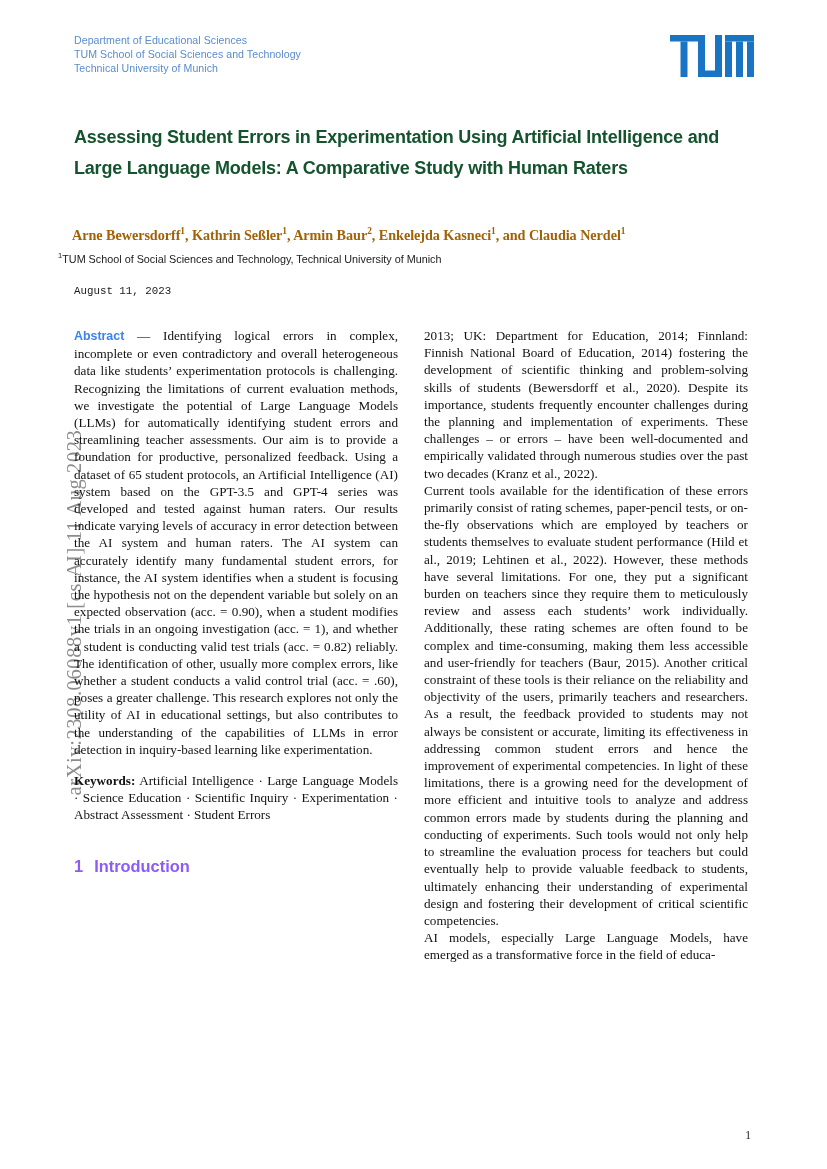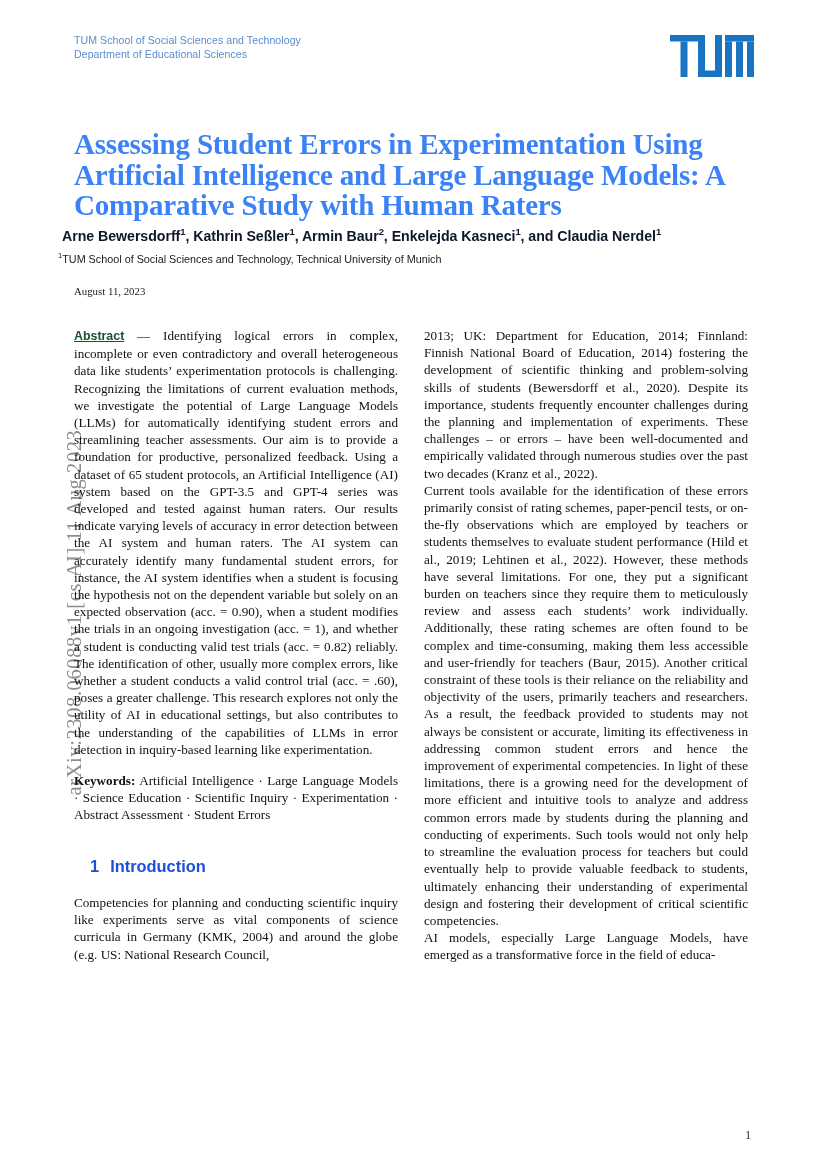--- a/index.html
+++ b/index.html
@@ -170,8 +170,8 @@
 
   <div class="masthead">
     <div class="dept-lines">
+      <div>Department of Educational Sciences</div>
       <div>TUM School of Social Sciences and Technology</div>
-      <div>Department of Educational Sciences</div>
     </div>
     <div class="tum-logo">
       <svg viewBox="0 0 168 84" width="84" height="42" aria-hidden="true">

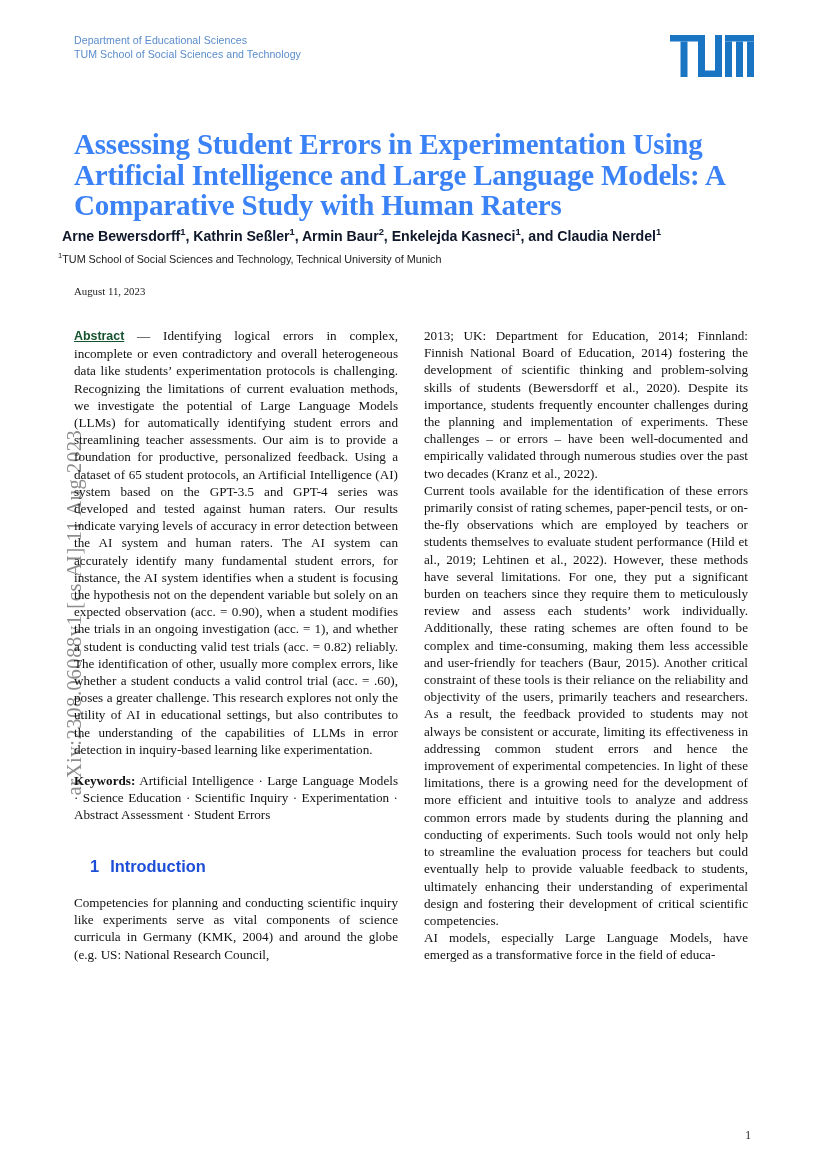--- a/index.html
+++ b/index.html
@@ -172,6 +172,7 @@
     <div class="dept-lines">
       <div>Department of Educational Sciences</div>
       <div>TUM School of Social Sciences and Technology</div>
+      <div>Technical University of Munich</div>
     </div>
     <div class="tum-logo">
       <svg viewBox="0 0 168 84" width="84" height="42" aria-hidden="true">

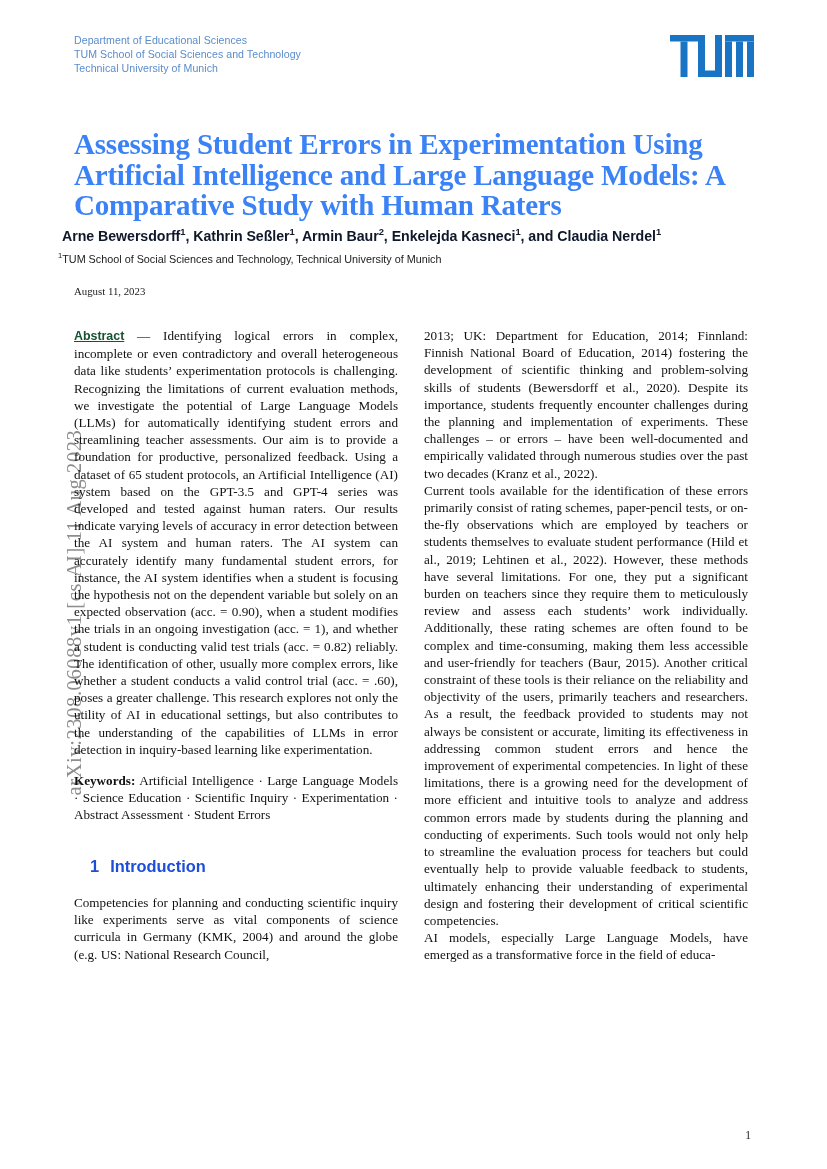--- a/index.html
+++ b/index.html
@@ -62,11 +62,11 @@
     left: 74px;
     top: 110px;
     width: 672px;
-    font-family: Liberation Serif, serif;
-    font-weight: bold;
-    font-size: 29px;
+    font-family: Liberation Sans, sans-serif;
+    font-weight: bold;
+    font-size: 18px;
     line-height: 30.5px;
-    color: #3b82f6;
+    color: #14532d;
     letter-spacing: -0.2px;
   }
 

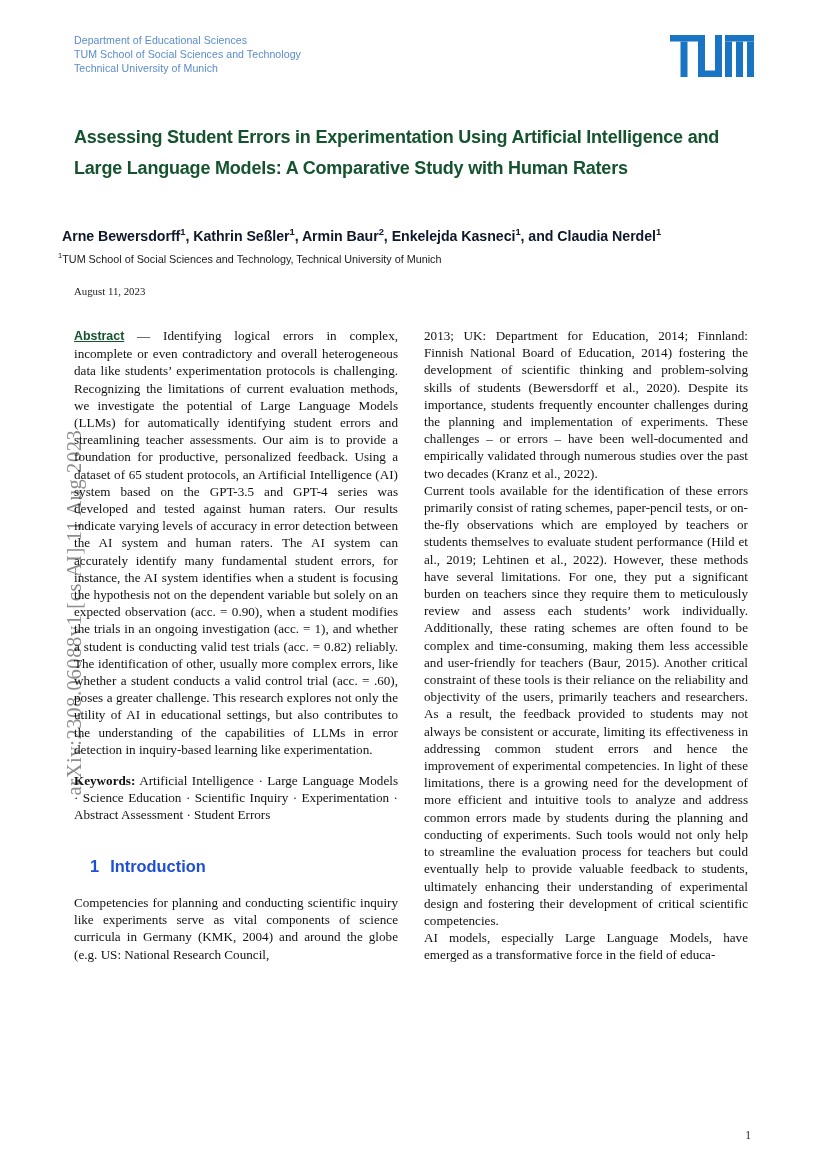--- a/index.html
+++ b/index.html
@@ -73,14 +73,14 @@
   
   .authors {
     position: absolute;
-    left: 62px;
+    left: 72px;
     top: 222px;
     width: 690px;
-    font-family: Liberation Sans, sans-serif;
+    font-family: Liberation Serif, serif;
     font-weight: bold;
     font-size: 14.2px;
     line-height: 19px;
-    color: #0f172a;
+    color: #a16207;
     letter-spacing: -0.05px;
   }
   .authors sup { font-size: 9.4px; font-weight: bold; vertical-align: super; }

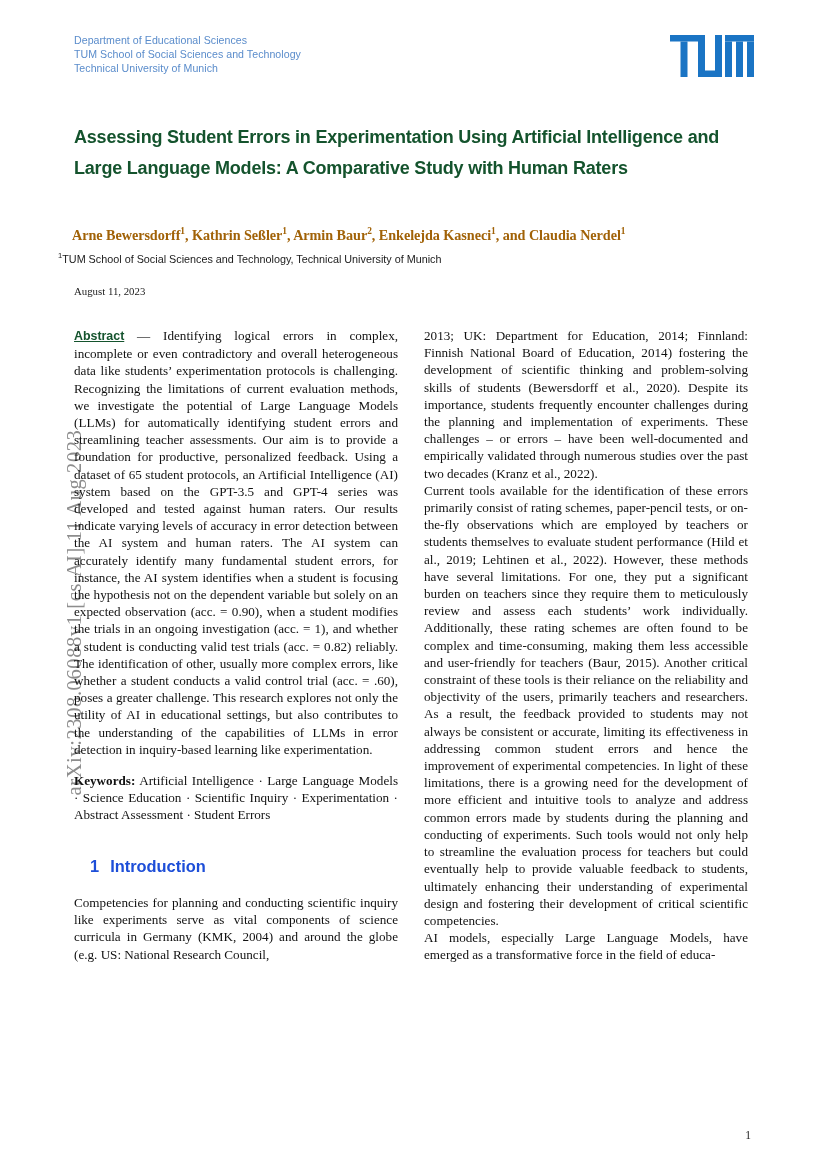--- a/index.html
+++ b/index.html
@@ -101,7 +101,7 @@
     position: absolute;
     left: 74px;
     top: 285px;
-    font-family: Liberation Serif, serif;
+    font-family: Liberation Mono, monospace;
     font-size: 10.8px;
     color: #1a1a1a;
   }

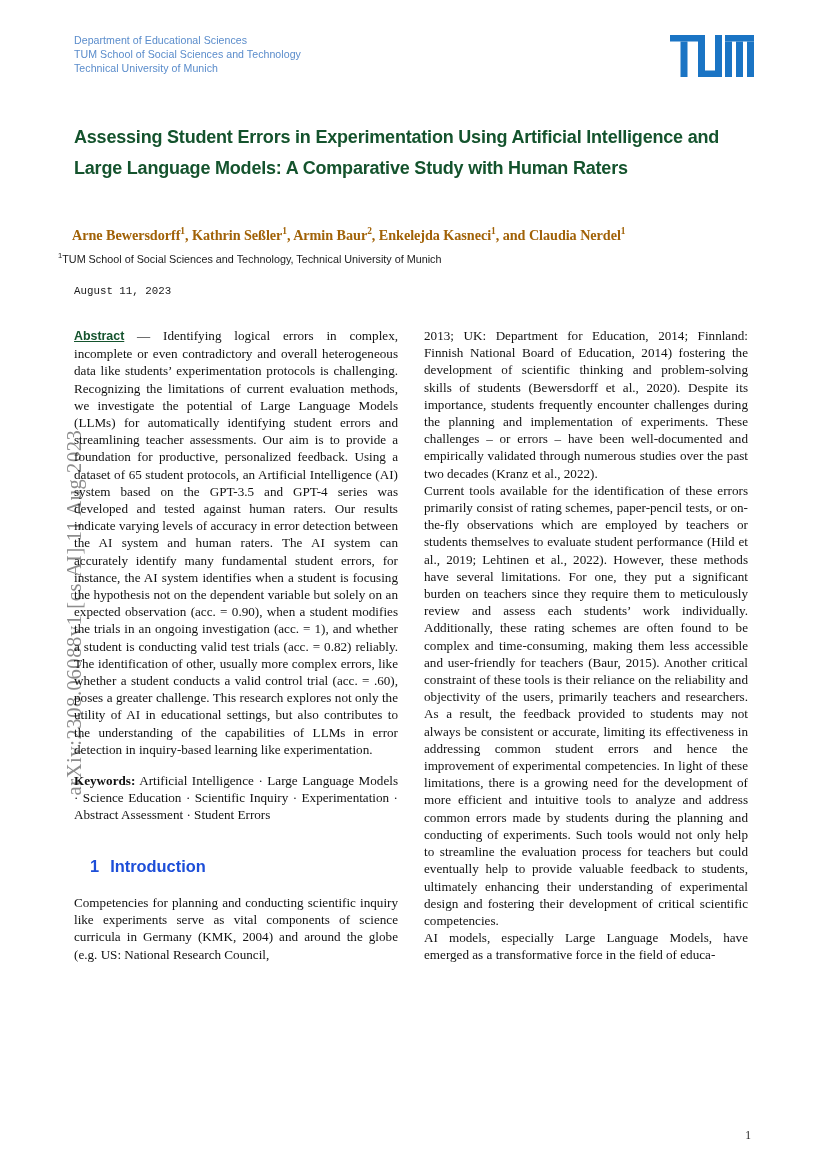--- a/index.html
+++ b/index.html
@@ -137,8 +137,7 @@
     font-family: "Liberation Sans", sans-serif;
     font-weight: bold;
     font-size: 12.4px;
-    color: #14532d;
-    text-decoration: underline;
+    color: #3b82f6;
   }
   .kw-label { font-weight: bold; }
 

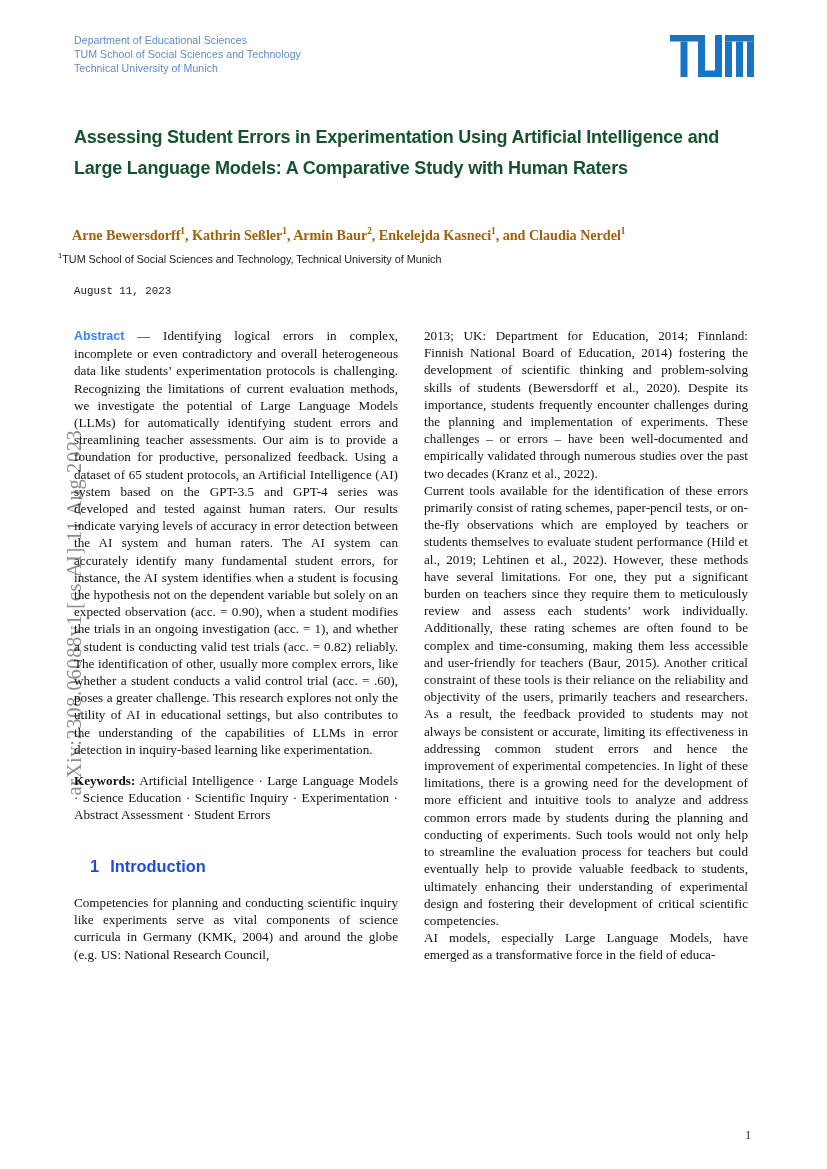--- a/index.html
+++ b/index.html
@@ -146,8 +146,8 @@
     font-weight: bold;
     font-size: 16.4px;
     line-height: 20px;
-    color: #1d4ed8;
-    margin: 16px;
+    color: #8b5cf6;
+    margin: 0;
   }
   .sec-num { margin-right: 11px; }
 

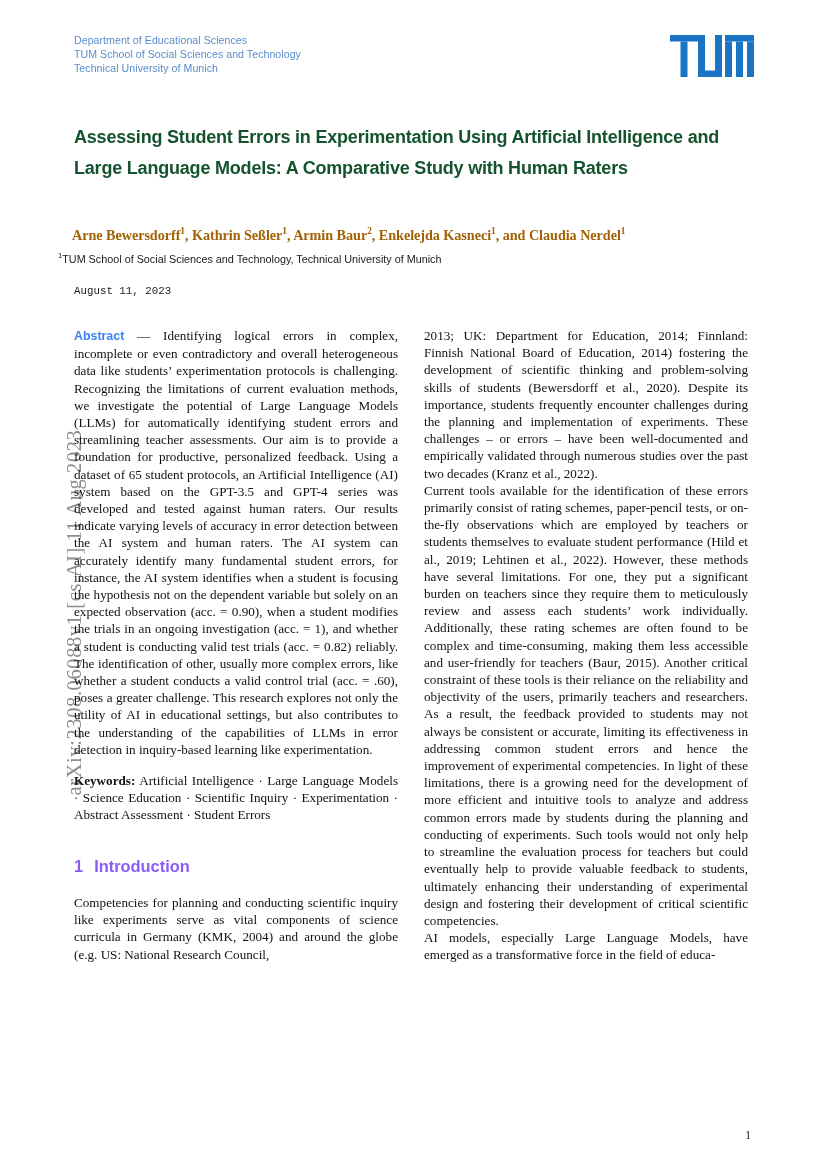--- a/index.html
+++ b/index.html
@@ -216,7 +216,6 @@
         <span class="section-heading"><span class="sec-num">1</span><span>Introduction</span></span>
       </p>
 
-      <p style="margin-top:18px">Competencies for planning and conducting scientific inquiry like experiments serve as vital components of science curricula in Germany (KMK, 2004) and around the globe (e.g. US: National Research Council,</p>
     </div>
 
     <div class="col col-right">

